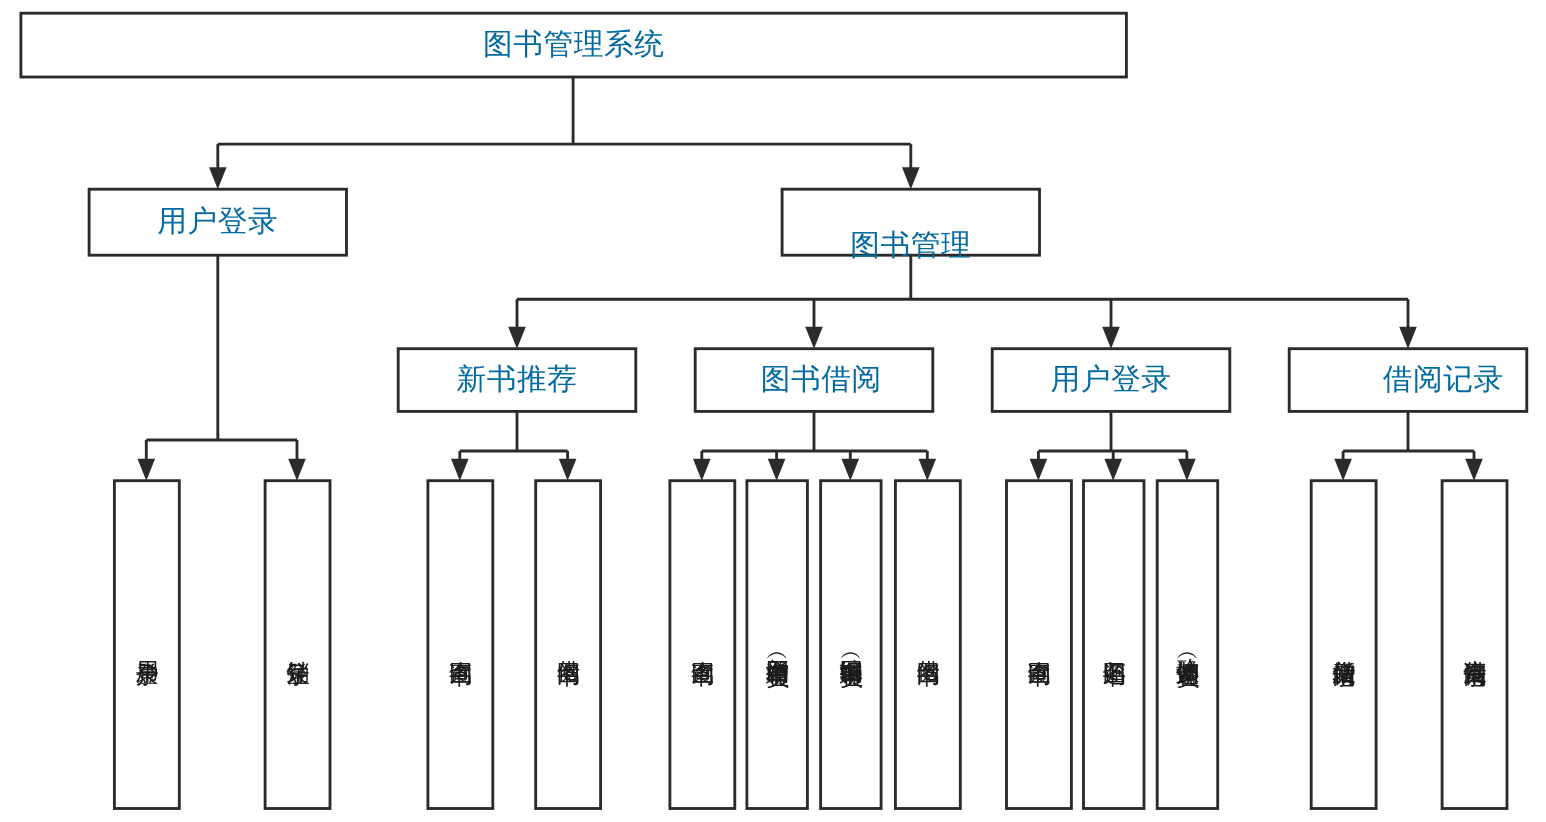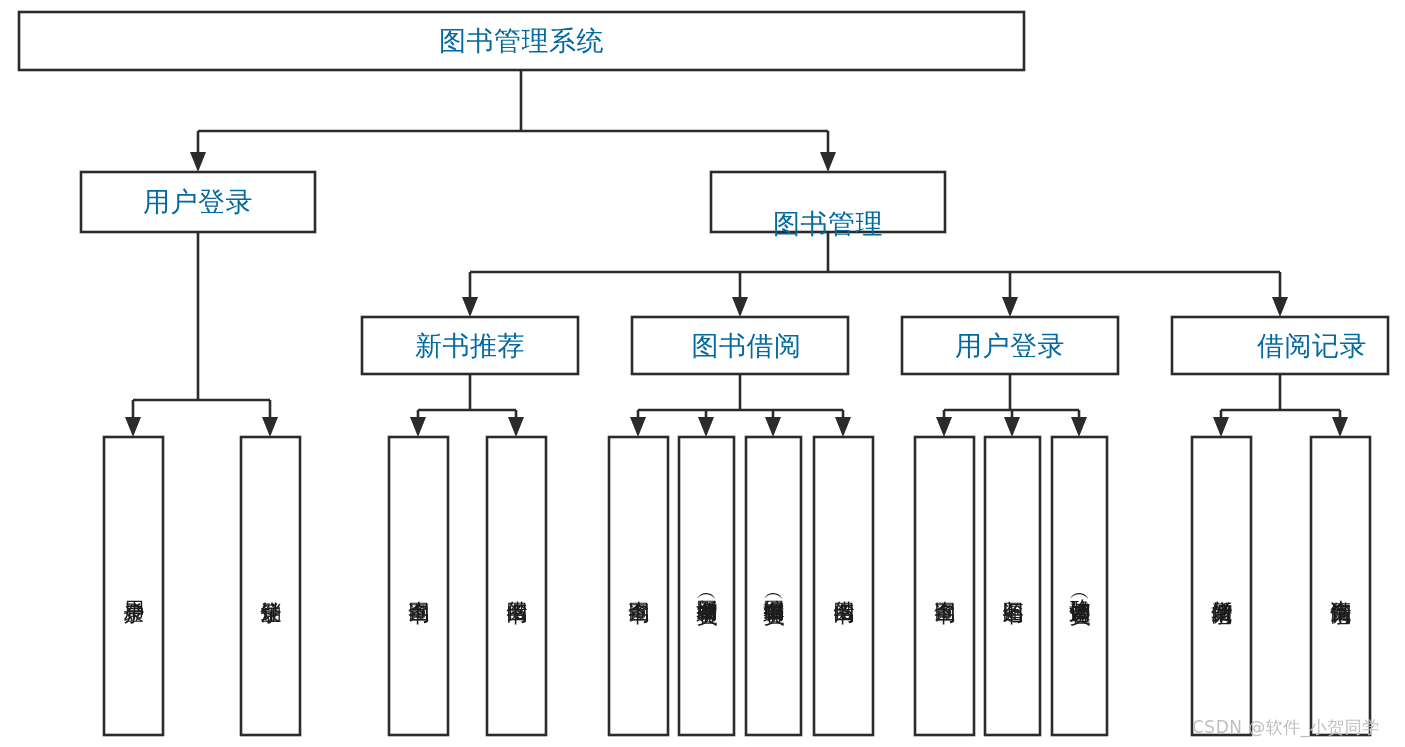--- a/index.html
+++ b/index.html
@@ -183,7 +183,6 @@
       <div class="node-label-v" style="left: 1311px; top: 437px; width: 59px; height: 298px;">查询借阅记录</div>
     </div>
 
-  <div class="watermark" style="left: 1192px; top: 716px; color: rgb(191, 191, 191);">CSDN @软件_小贺同学</div>
 
 </div>
 

